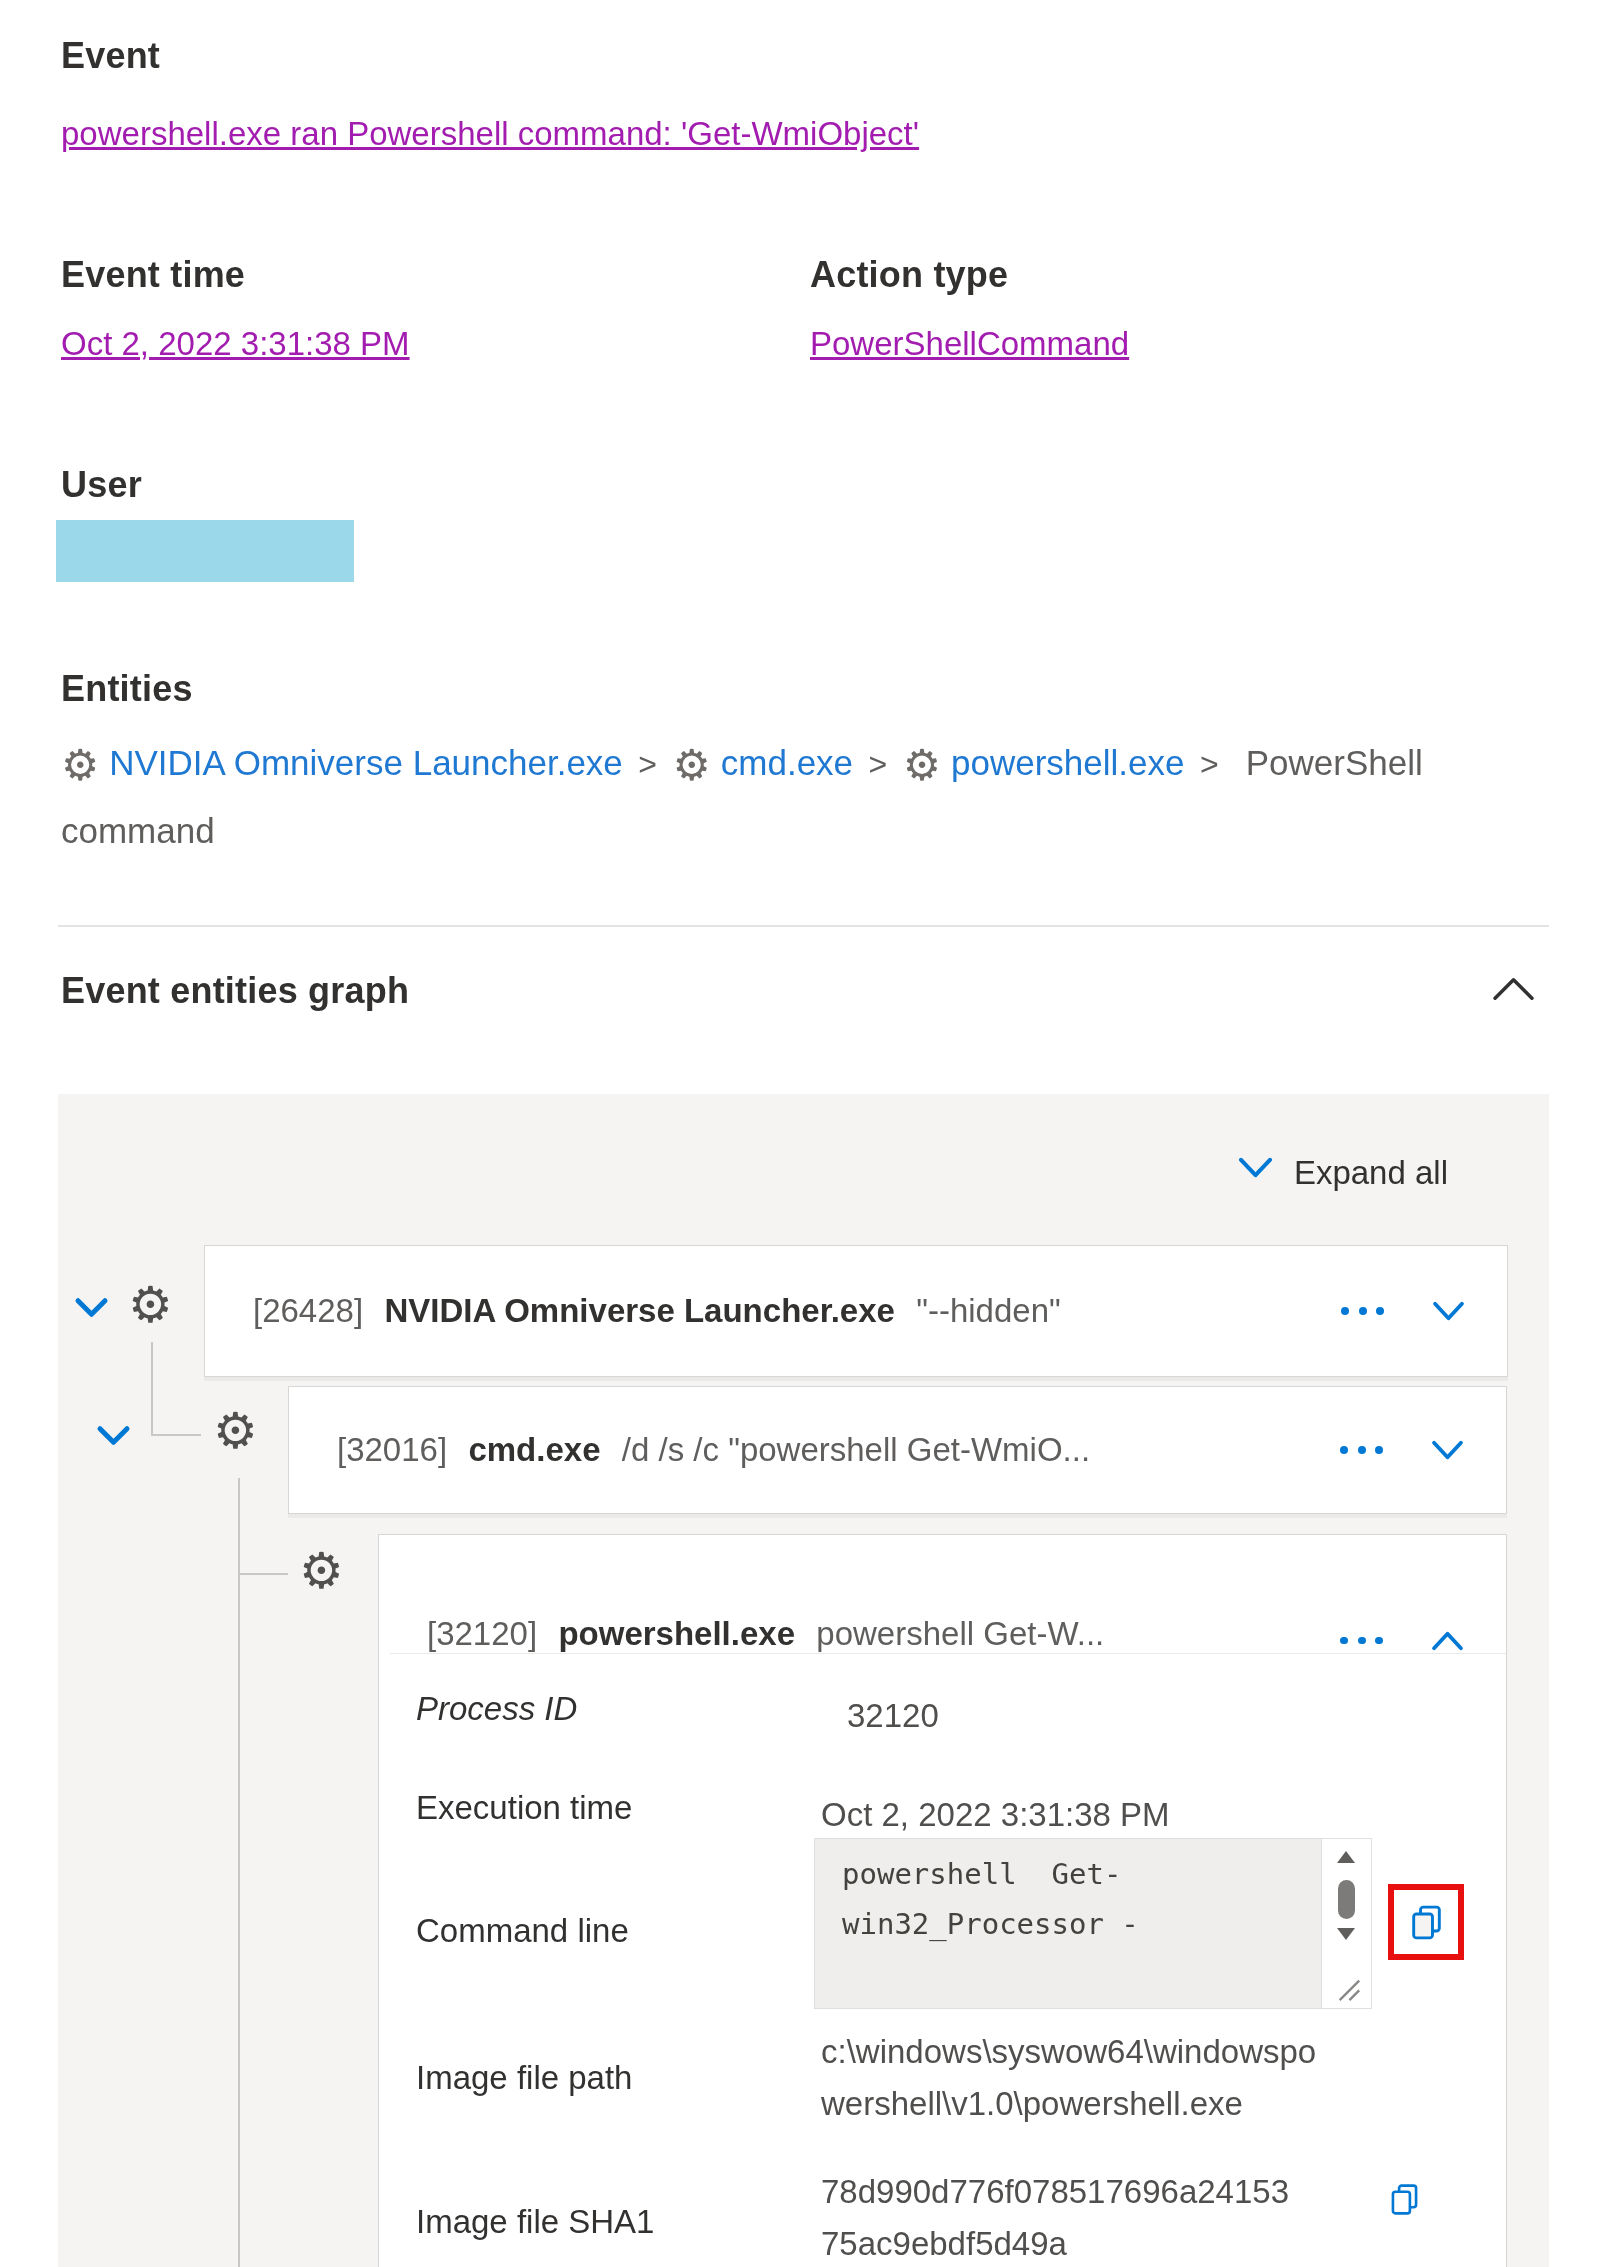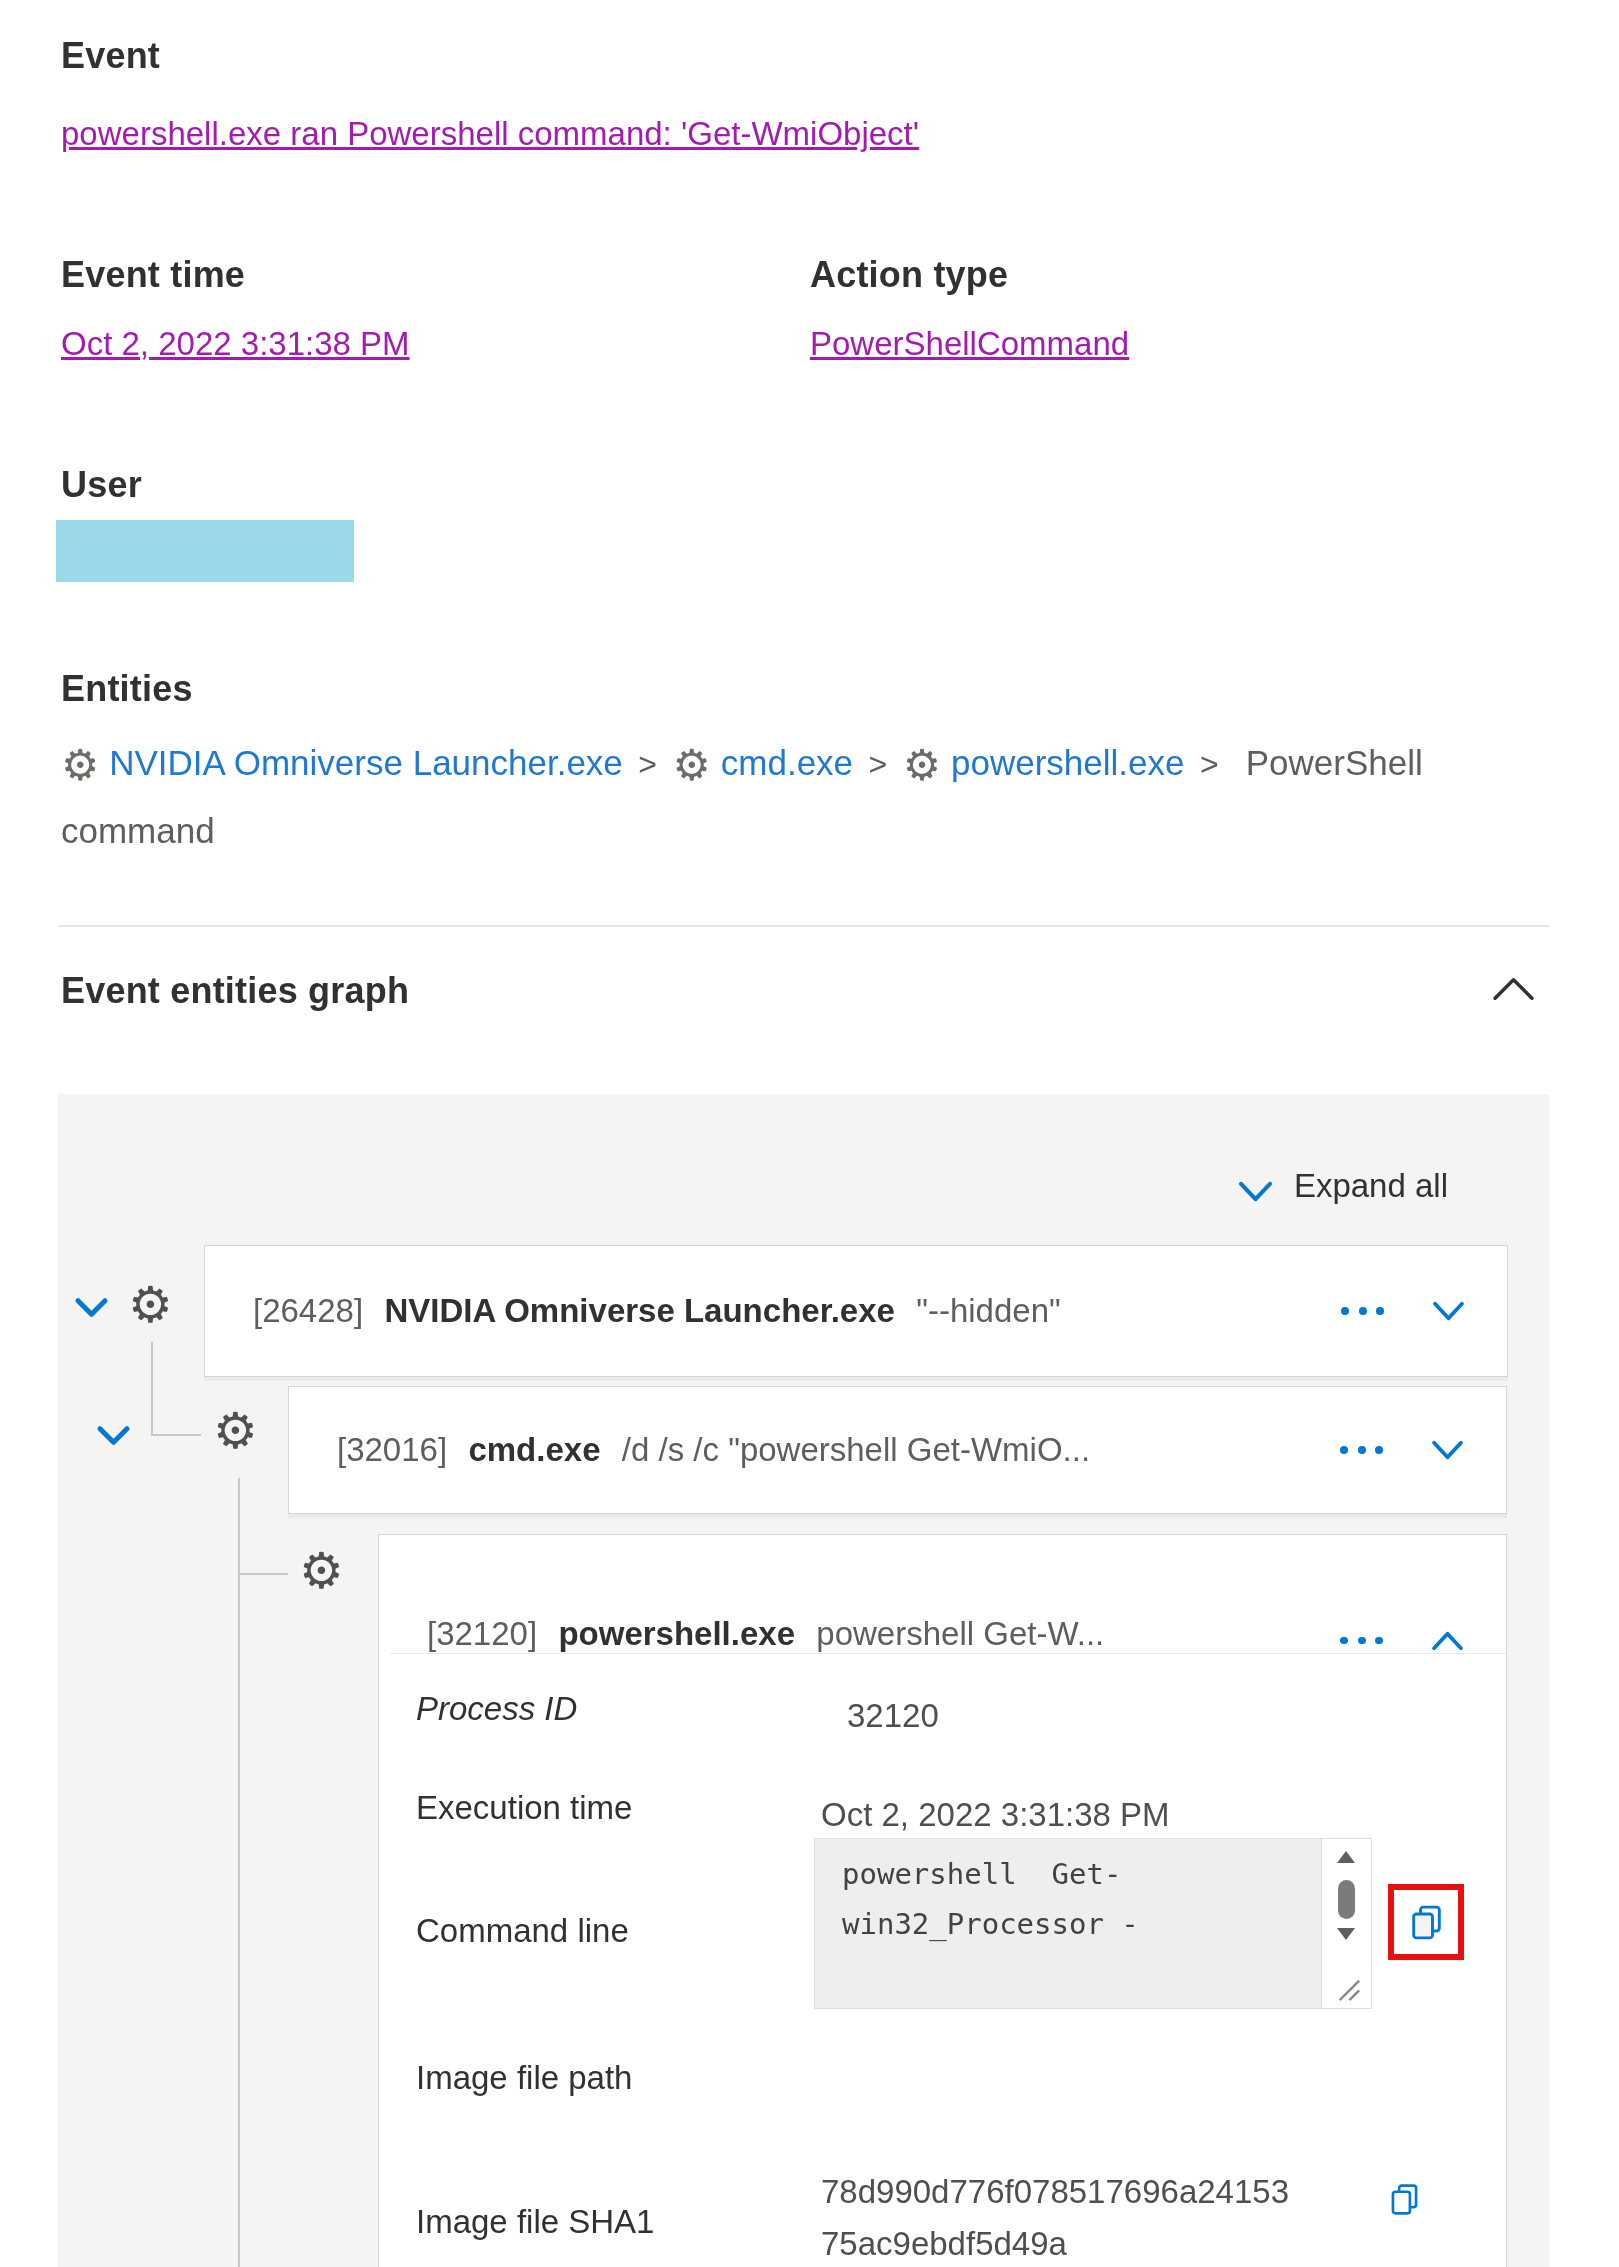--- a/index.html
+++ b/index.html
@@ -20,7 +20,7 @@
   
   .panel{position:absolute;left:58px;top:1094px;width:1491px;height:1174px;background:#f5f4f2;overflow:hidden;}
 
-  .expand-all{position:absolute;top:73px;right:101px;display:flex;align-items:flex-end;gap:19.4px;cursor:pointer;}
+  .expand-all{position:absolute;top:60px;right:101px;display:flex;align-items:flex-start;gap:19.4px;cursor:pointer;}
   .expand-all span{font-size:33px;color:#323130;}
 
   .tline{position:absolute;background:#c9c7c5;}

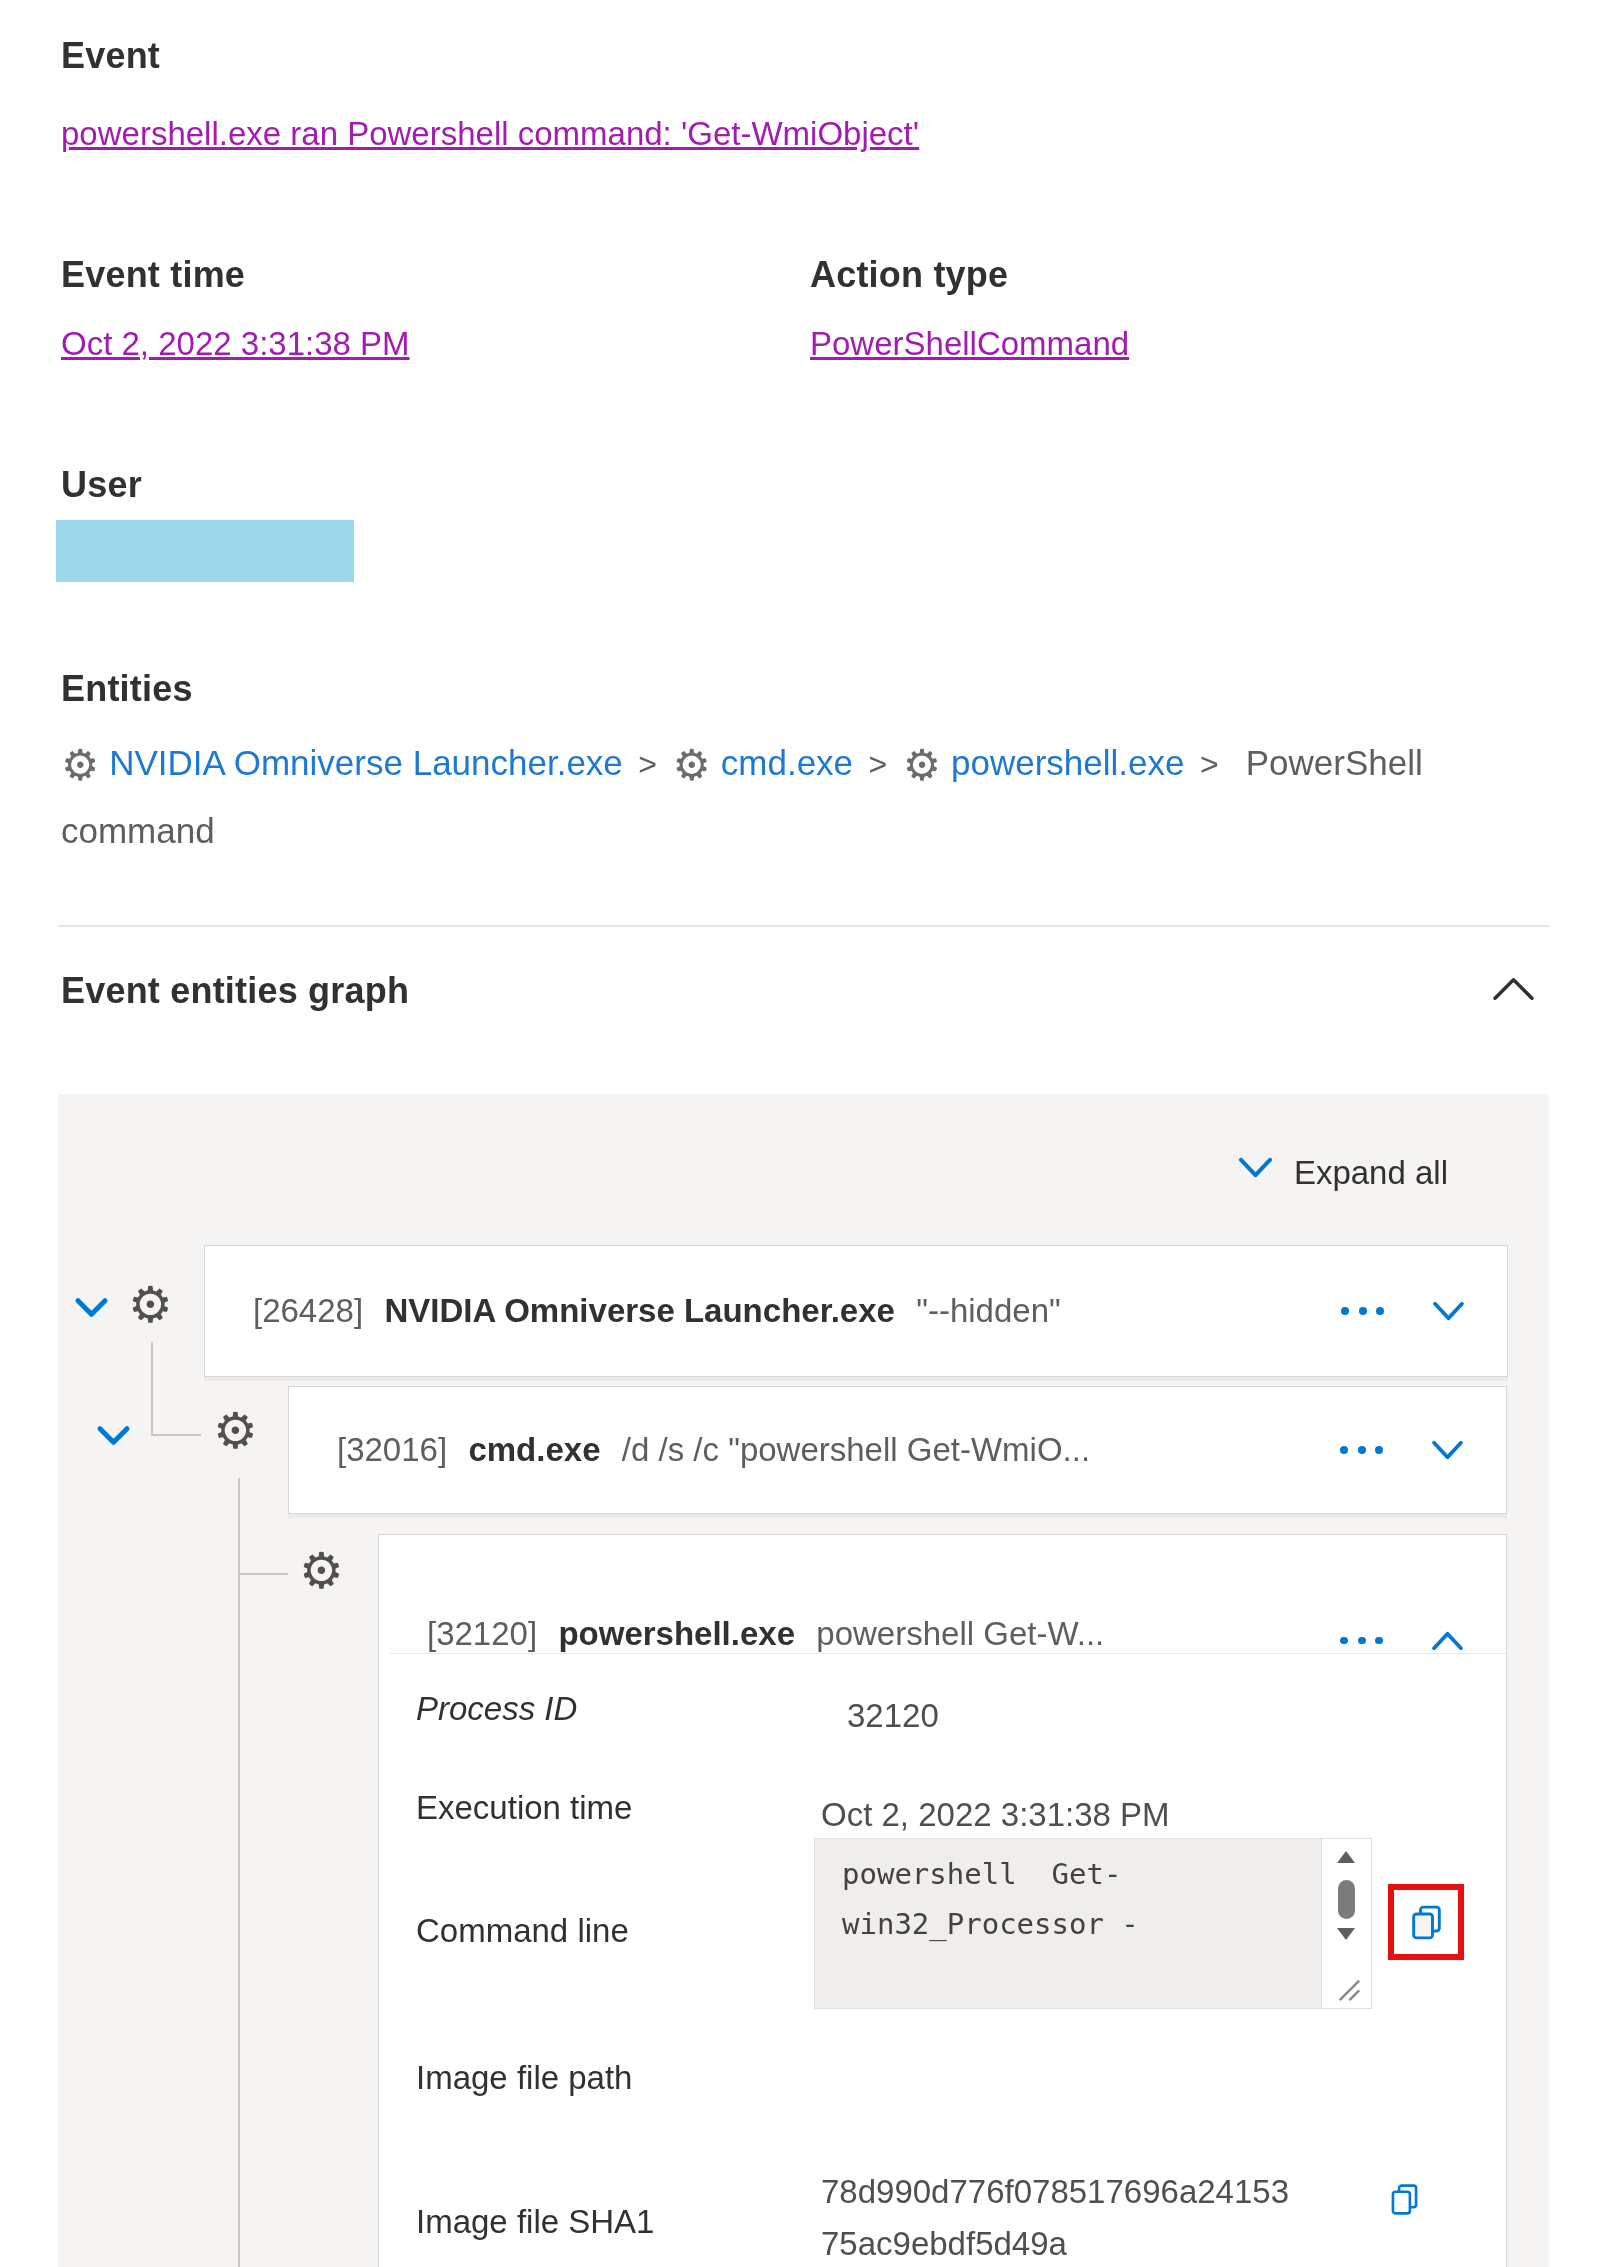--- a/index.html
+++ b/index.html
@@ -198,6 +198,7 @@
       </div>
 
       <div class="detail-label" style="top:524px;">Image file path</div>
+      <div class="detail-value" style="top:491px;width:505px;word-break:break-all;">c:\windows\syswow64\windowspowershell\v1.0\powershell.exe</div>
 
       <div class="detail-label" style="top:668px;">Image file SHA1</div>
       <div class="detail-value" style="top:631px;width:475px;word-break:break-all;">78d990d776f078517696a2415375ac9ebdf5d49a</div>

